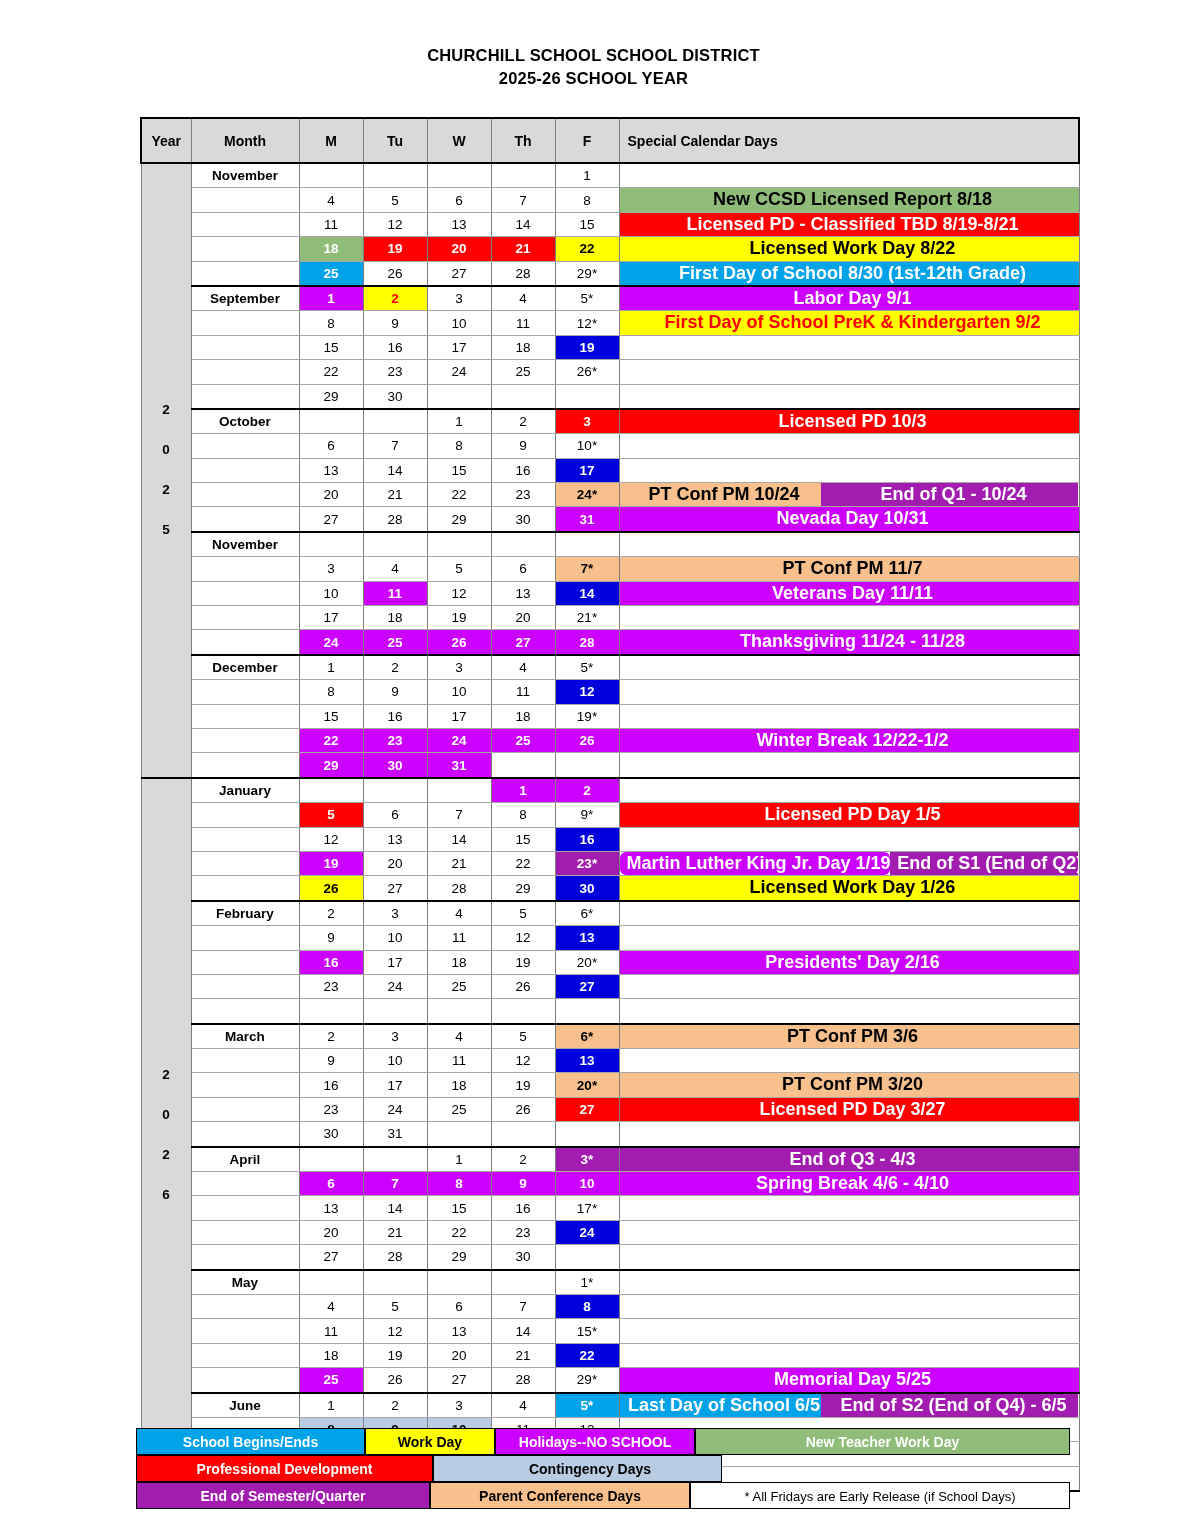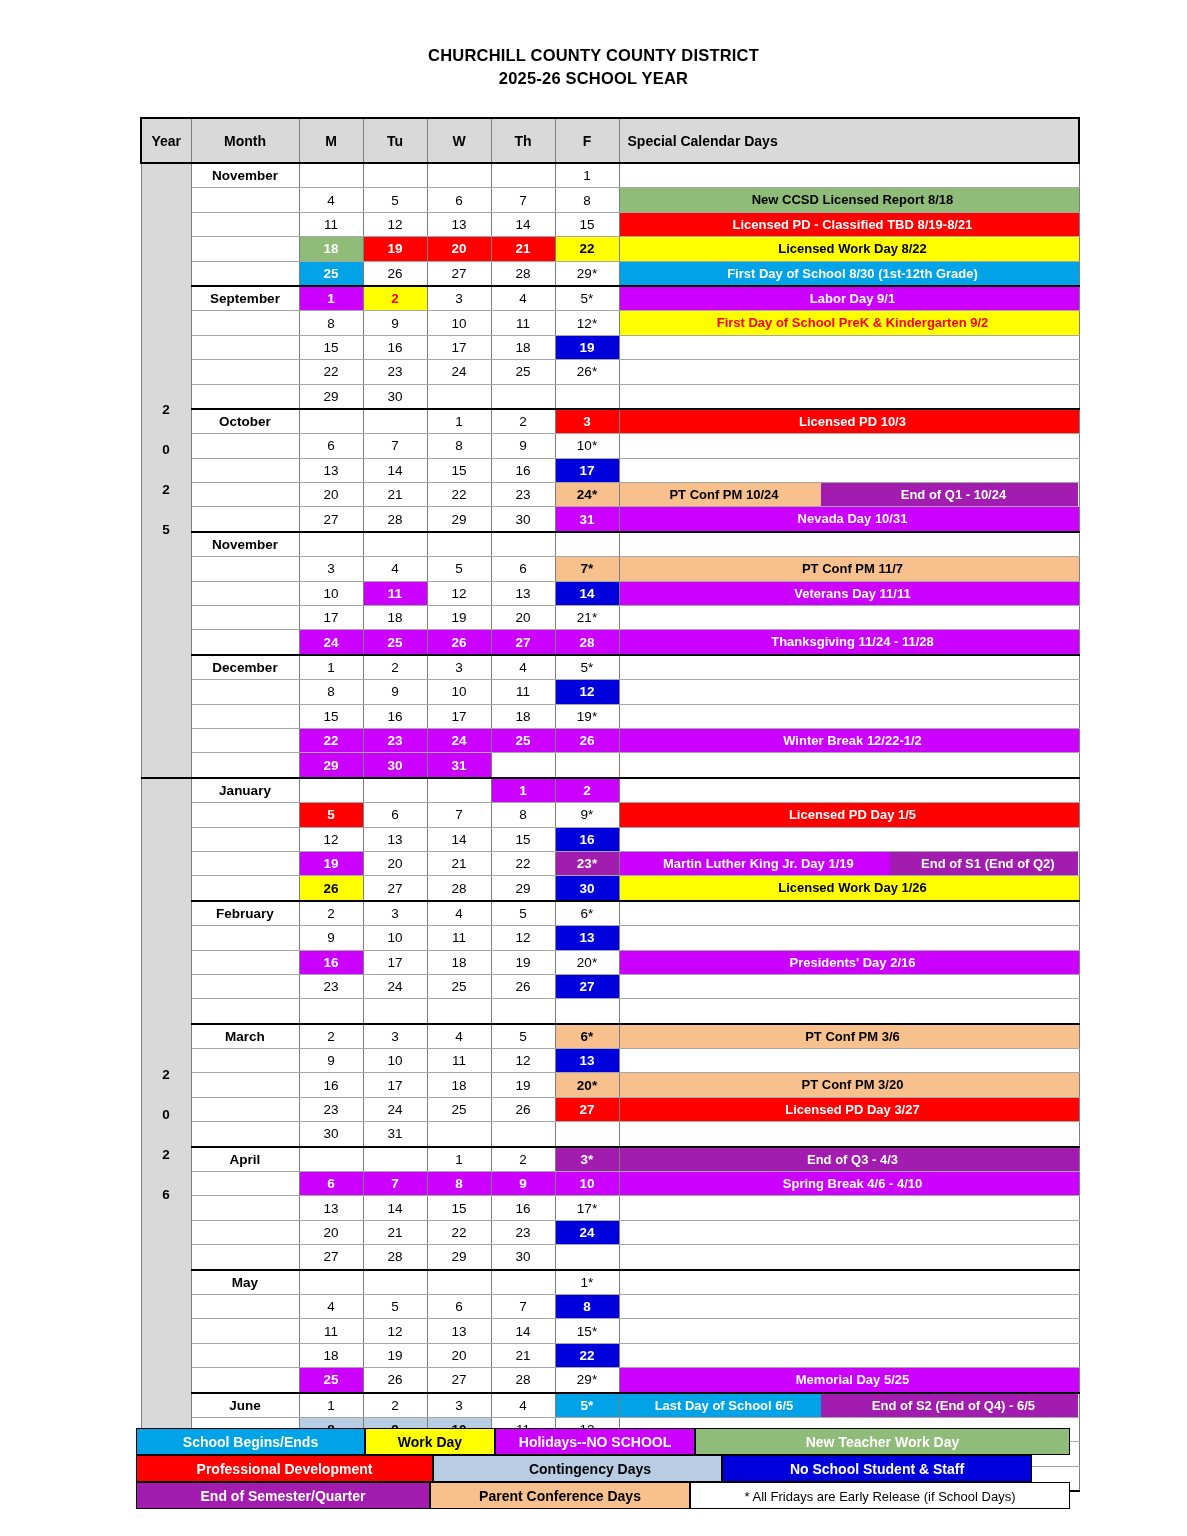--- a/index.html
+++ b/index.html
@@ -131,7 +131,7 @@
 <div class="page">
 
   <div class="title-block">
-    <div class="title-line">CHURCHILL COUNTY COUNTY DISTRICT</div>
+    <div class="title-line">CHURCHILL SCHOOL SCHOOL DISTRICT</div>
     <div class="title-line">2025-26 SCHOOL YEAR</div>
   </div>
 

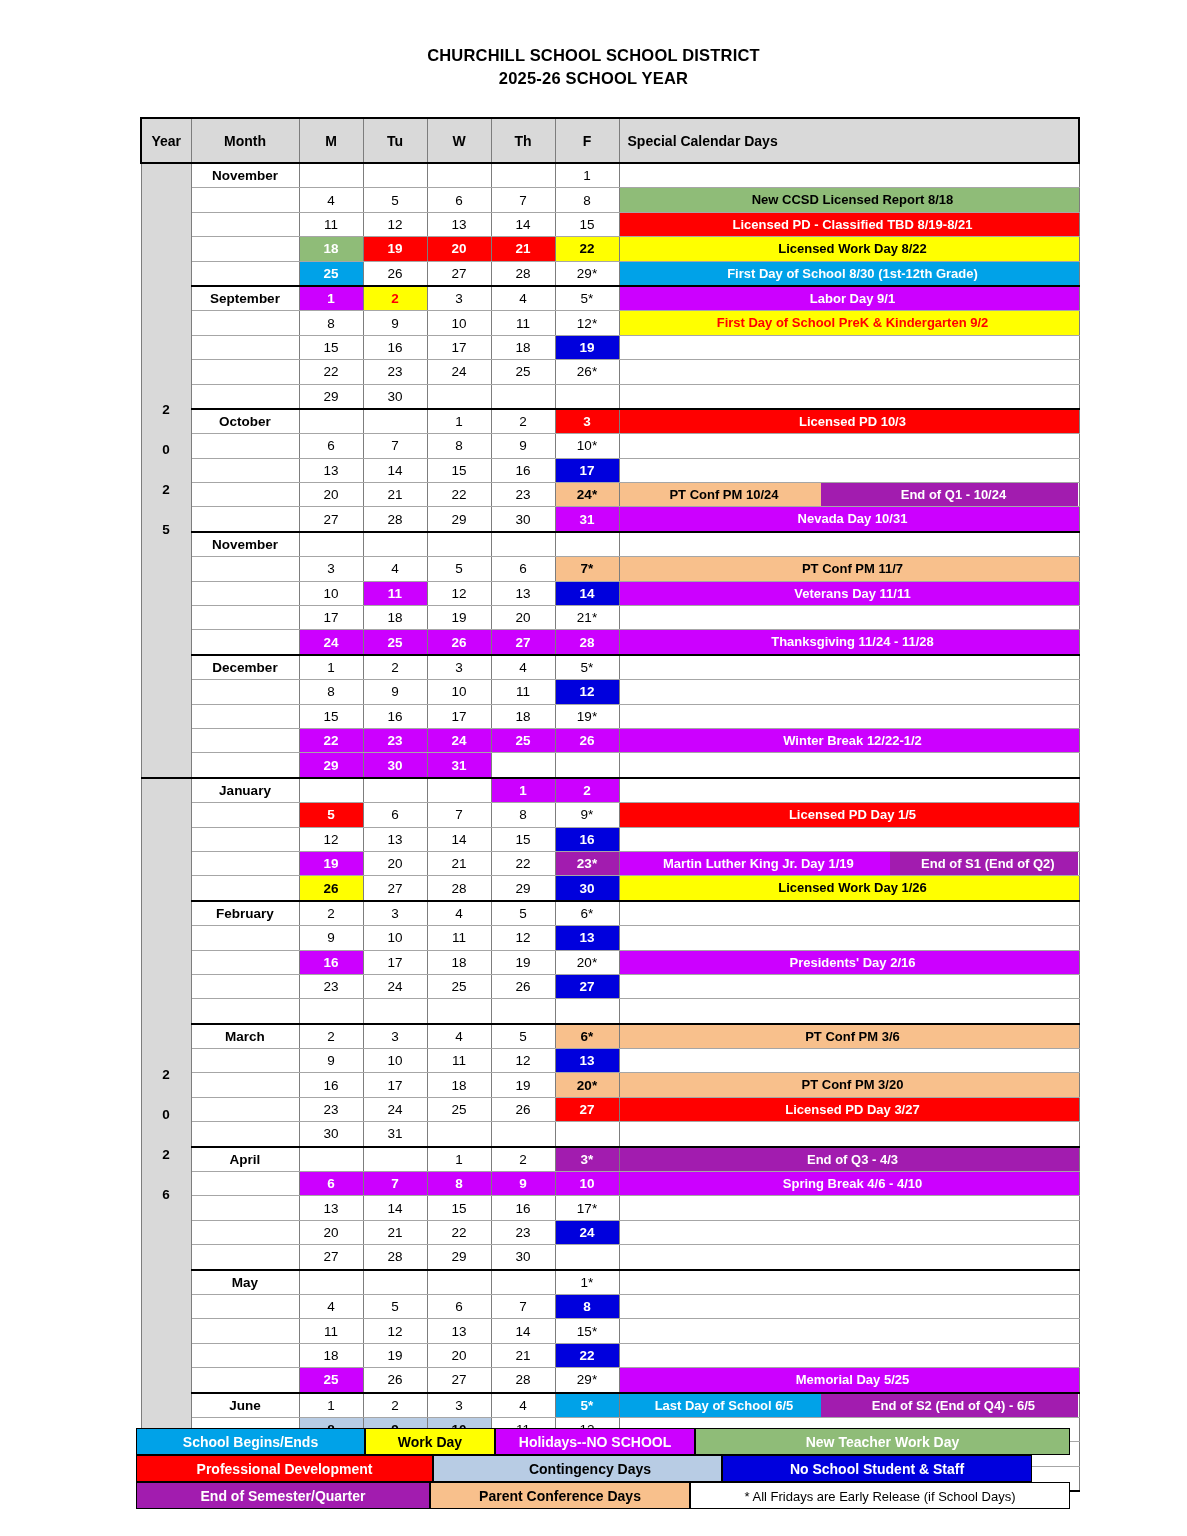--- a/index.html
+++ b/index.html
@@ -82,7 +82,7 @@
   td.spec .splitbar{display:flex;width:100%;height:23.4px;align-items:center;}
   td.spec .seg{
     height:23.4px;line-height:23.4px;
-    font-size:13px;font-weight:bold;
+    font-size:18px;font-weight:bold;
     padding-left:7px;box-sizing:border-box;
     overflow:hidden;white-space:nowrap;
   }

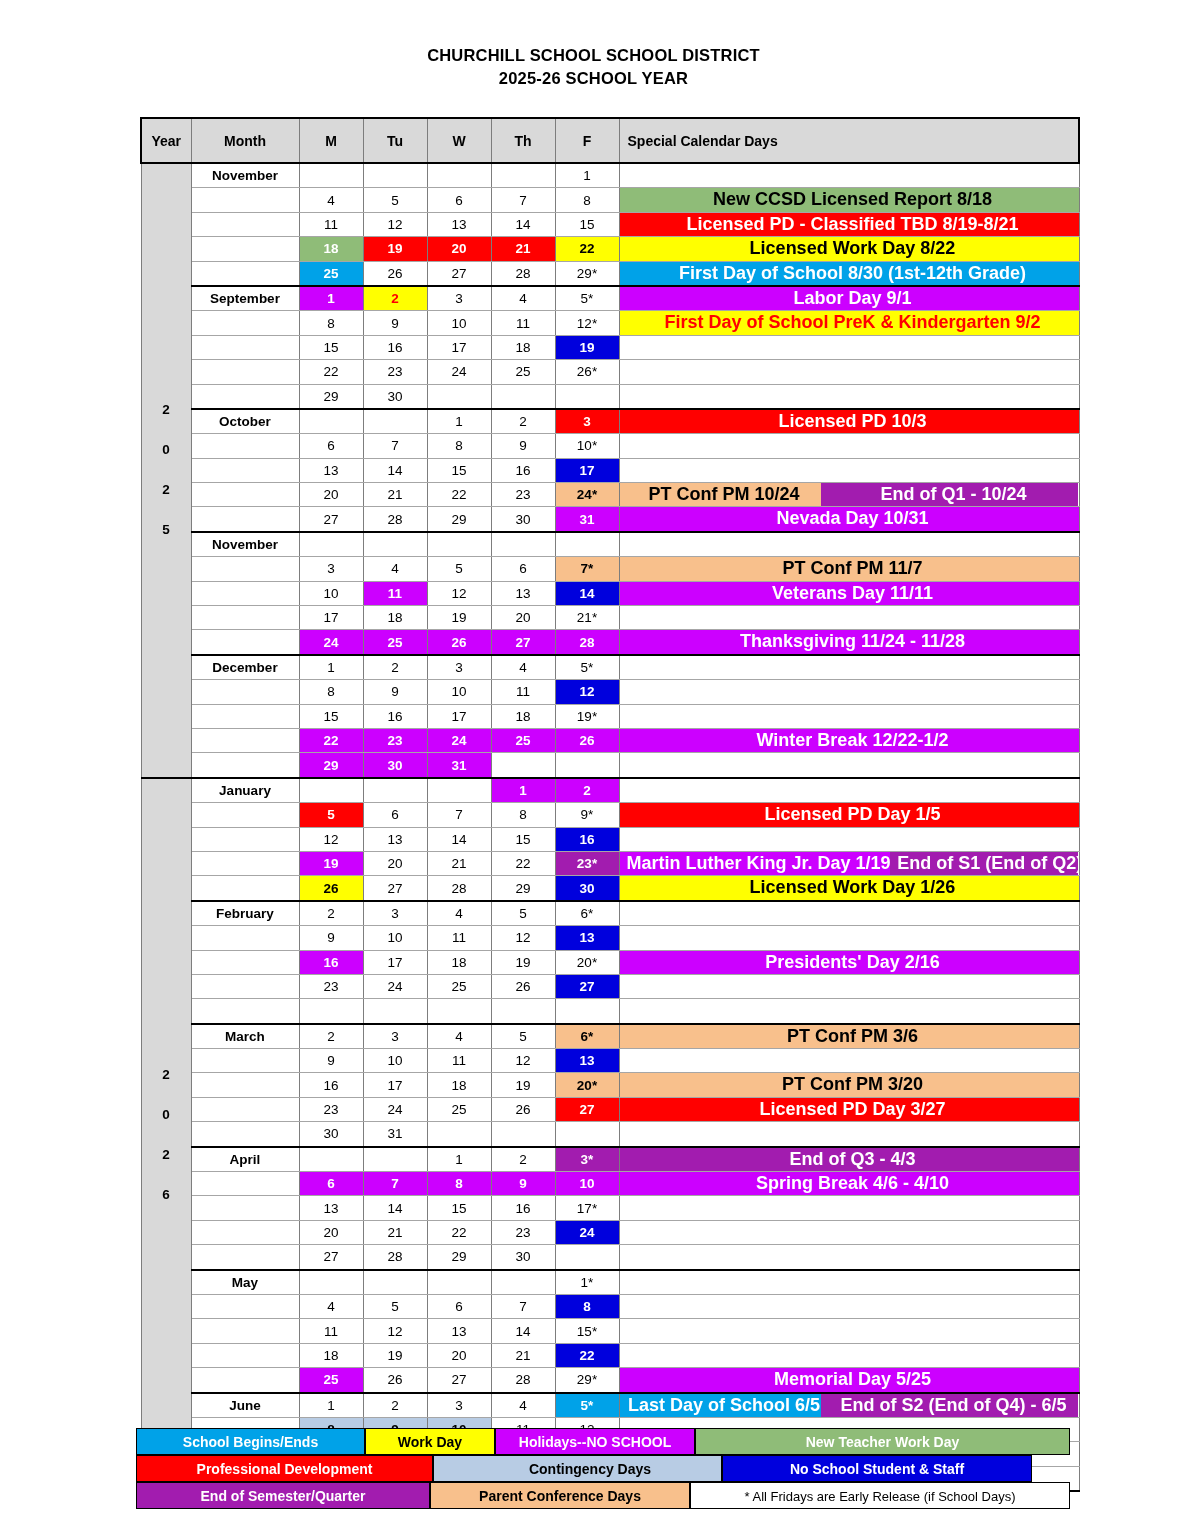--- a/index.html
+++ b/index.html
@@ -490,7 +490,7 @@
             <td class="bg-dgreen t-white bold">23*</td>
             <td class="spec">
               <div class="splitbar">
-                <div class="seg bg-magenta t-white" style="width: 59%;">Martin Luther King Jr. Day 1/19</div>
+                <div class="seg bg-magenta t-white" style="width: 59%; border-radius: 6px;">Martin Luther King Jr. Day 1/19</div>
                 <div class="seg bg-dgreen t-white" style="width: 41%;">End of S1 (End of Q2)</div>
               </div>
             </td>

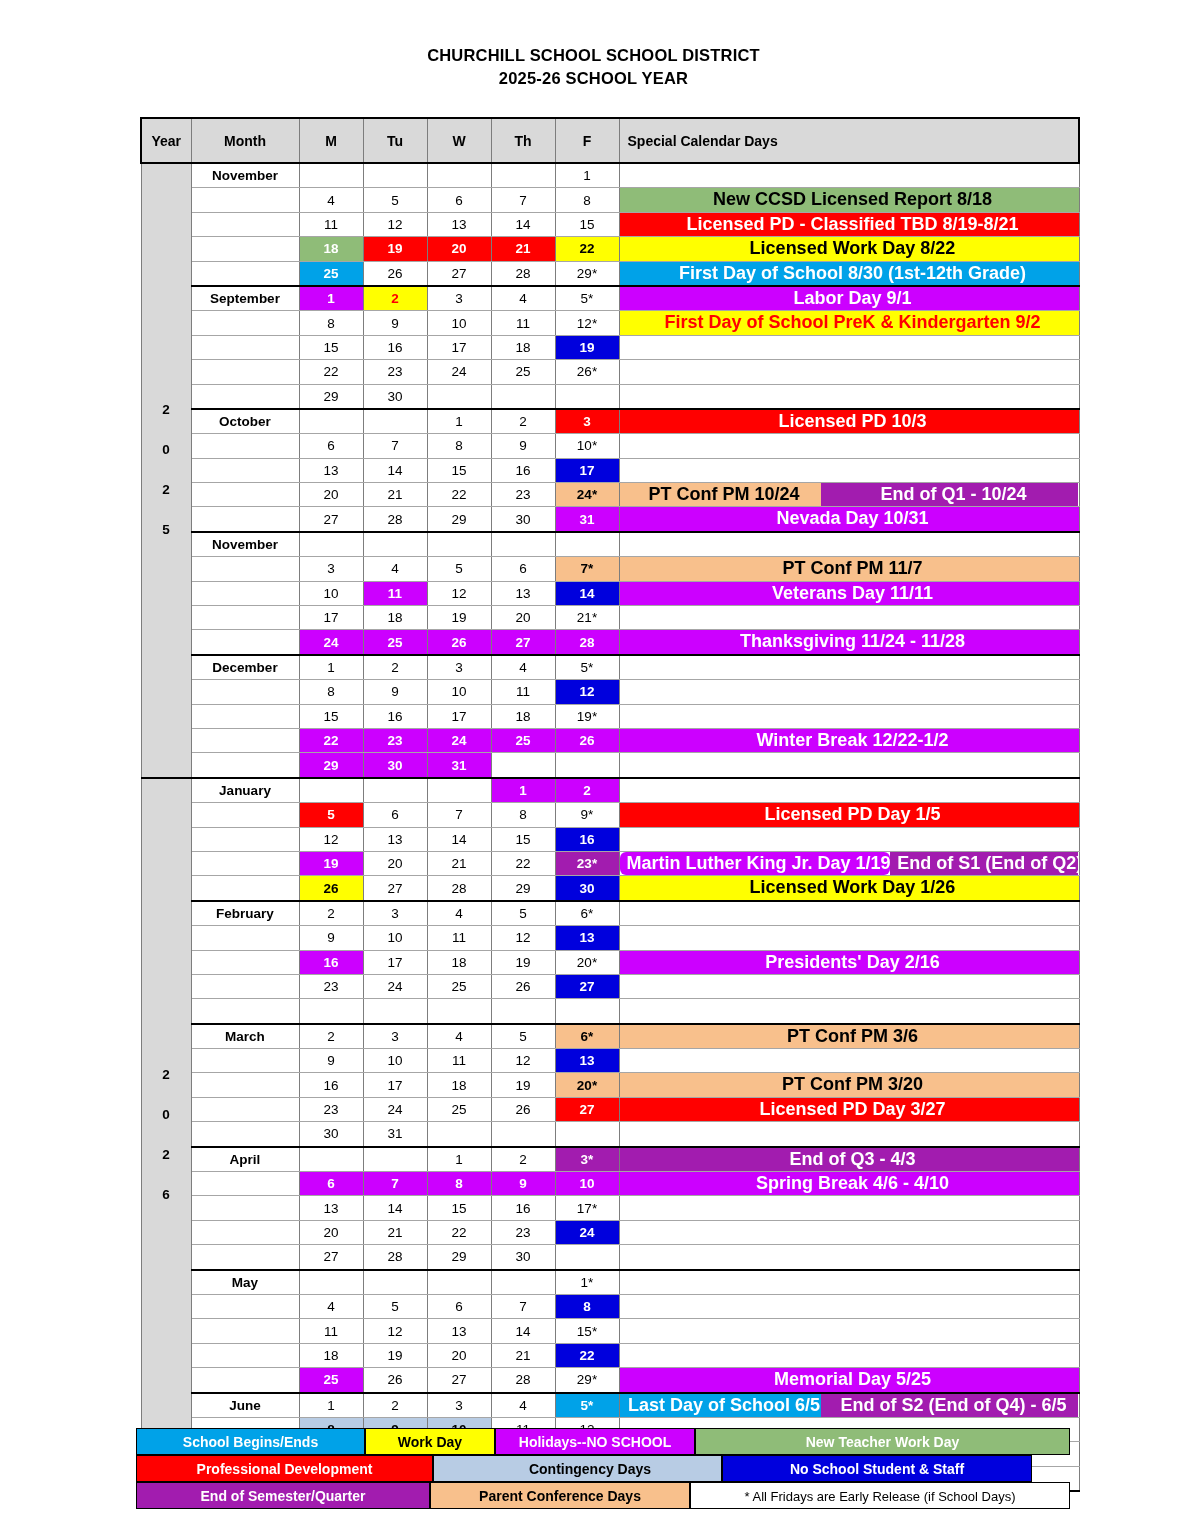--- a/index.html
+++ b/index.html
@@ -771,7 +771,6 @@
       <div class="legend-row">
         <div class="legend-cell bg-red t-white" style="width: 297px;">Professional Development</div>
         <div class="legend-cell bg-contin t-black" style="width: 289px; padding-left: 25px;">Contingency Days</div>
-        <div class="legend-cell bg-navy t-white" style="width: 310px;">No School Student &amp; Staff</div>
       </div>
       <div class="legend-row">
         <div class="legend-cell bg-dgreen t-white" style="width: 294px;">End of Semester/Quarter</div>

